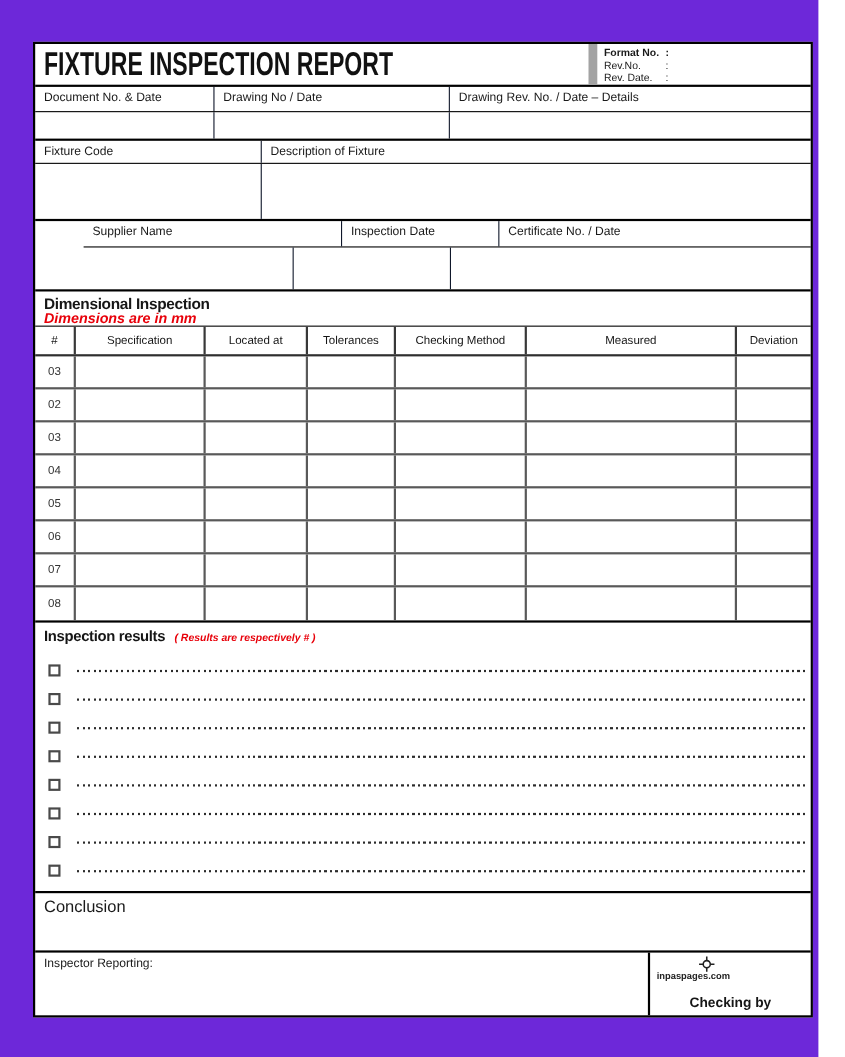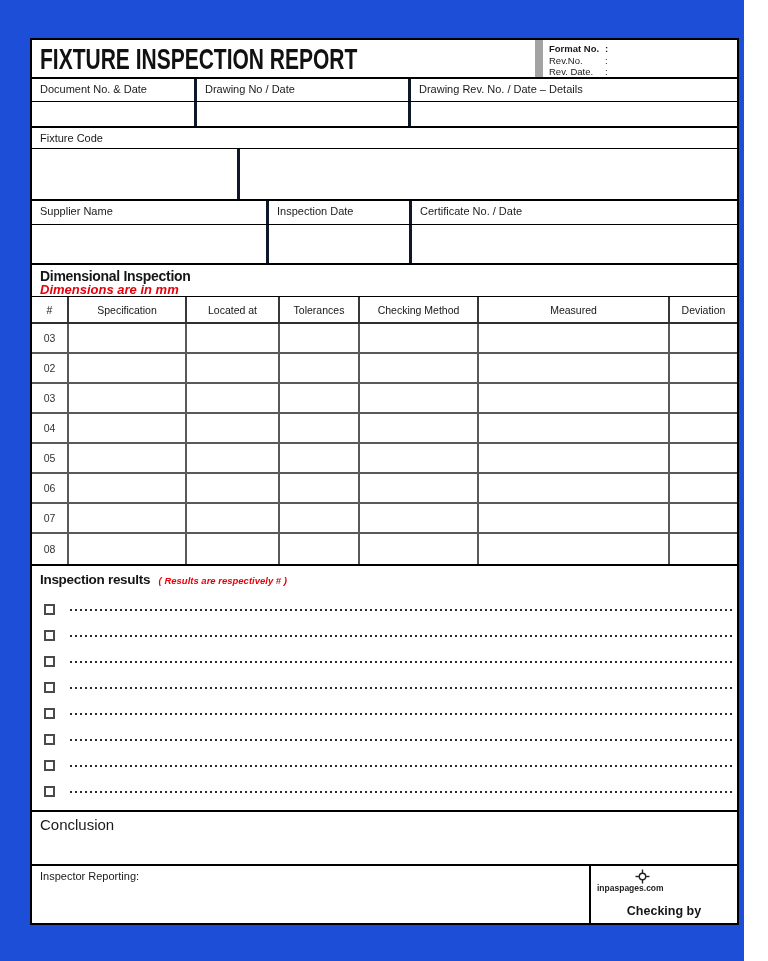--- a/index.html
+++ b/index.html
@@ -4,7 +4,7 @@
 <style>
   * { margin:0; padding:0; box-sizing:border-box; }
   body { background:#fff; font-family:"Liberation Sans","DejaVu Sans",sans-serif; color:#111; }
-  .page { position:relative; width:744px; height:961px; background:#1d4ed8;text-decoration:underline; }
+  .page { position:relative; width:744px; height:961px; background:#6d28d9;text-decoration:underline; }
   .doc { position:absolute; left:30px; top:38px; width:709px; height:887px;
          border:2px solid #000; display:flex; flex-direction:column; background:#fff; }
 

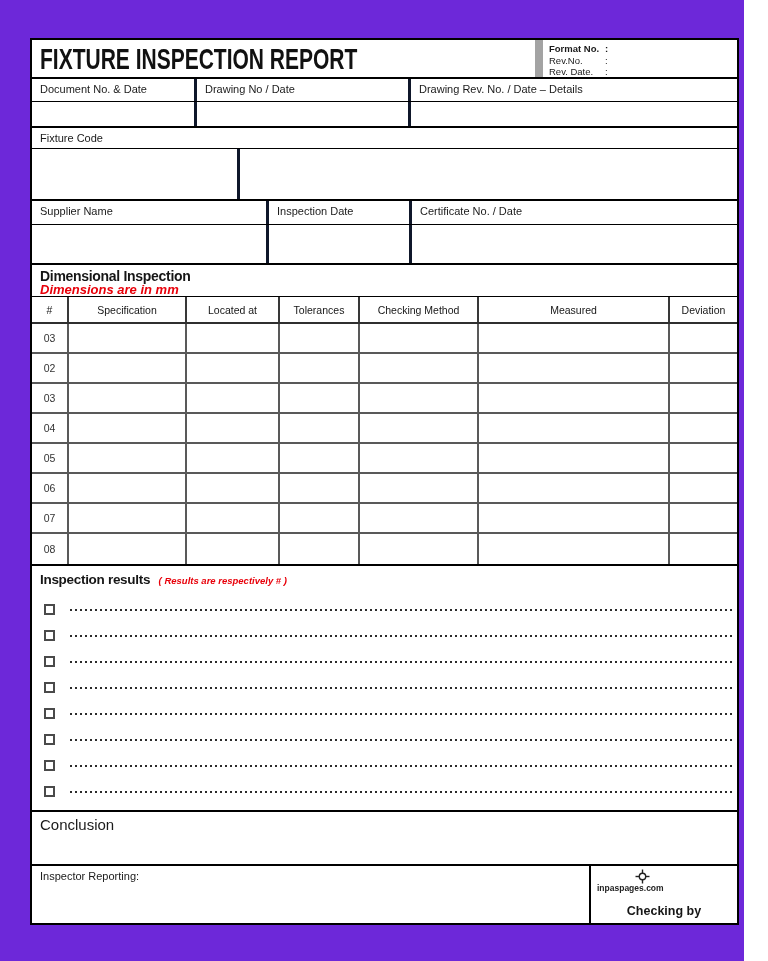--- a/index.html
+++ b/index.html
@@ -22,7 +22,7 @@
   
   .grid { display:grid; }
   .grid > div { padding:4px 0 0 8px; font-size:11px; color:#1a1a1a; }
-  .grid > div + div { border-left:3px solid #0f172a; }
+  .grid > div + div { border-left:1px solid #0f172a; }
   .lbl-row { border-bottom:1px solid #000; }
   .val-row { border-bottom:2px solid #000; }
   .cols-doc { grid-template-columns:162px 214px 1fr; }

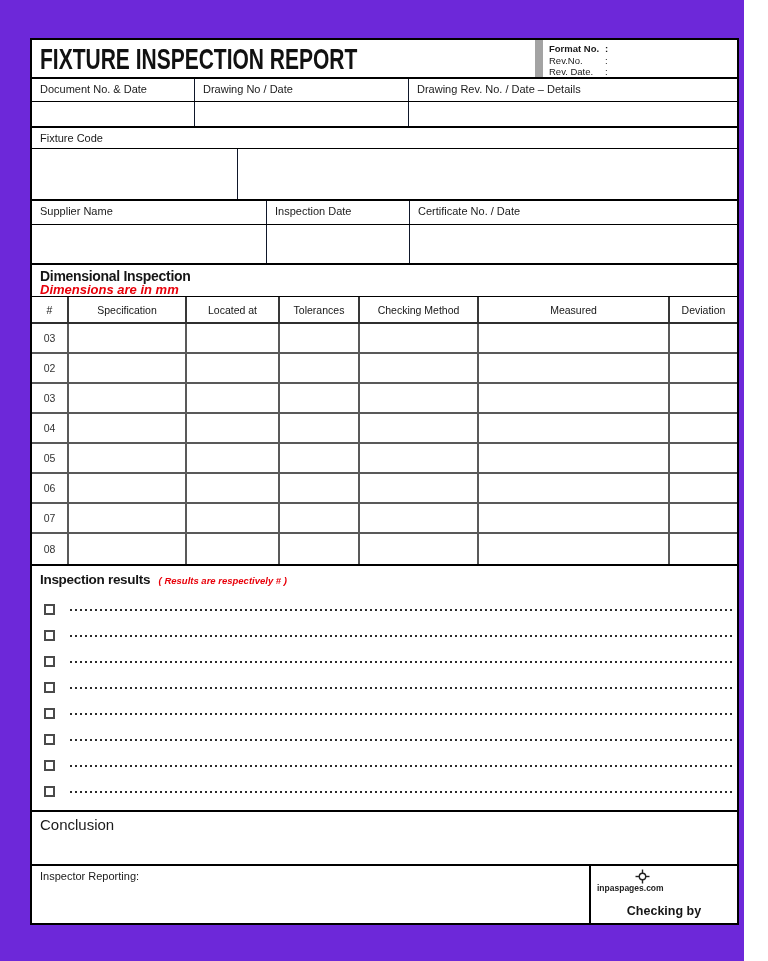--- a/index.html
+++ b/index.html
@@ -106,6 +106,7 @@
 
     <div class="grid cols-fix lbl-row h21">
       <div>Fixture Code</div>
+      <div>Description of Fixture</div>
     </div>
     <div class="grid cols-fix val-row h52">
       <div></div>

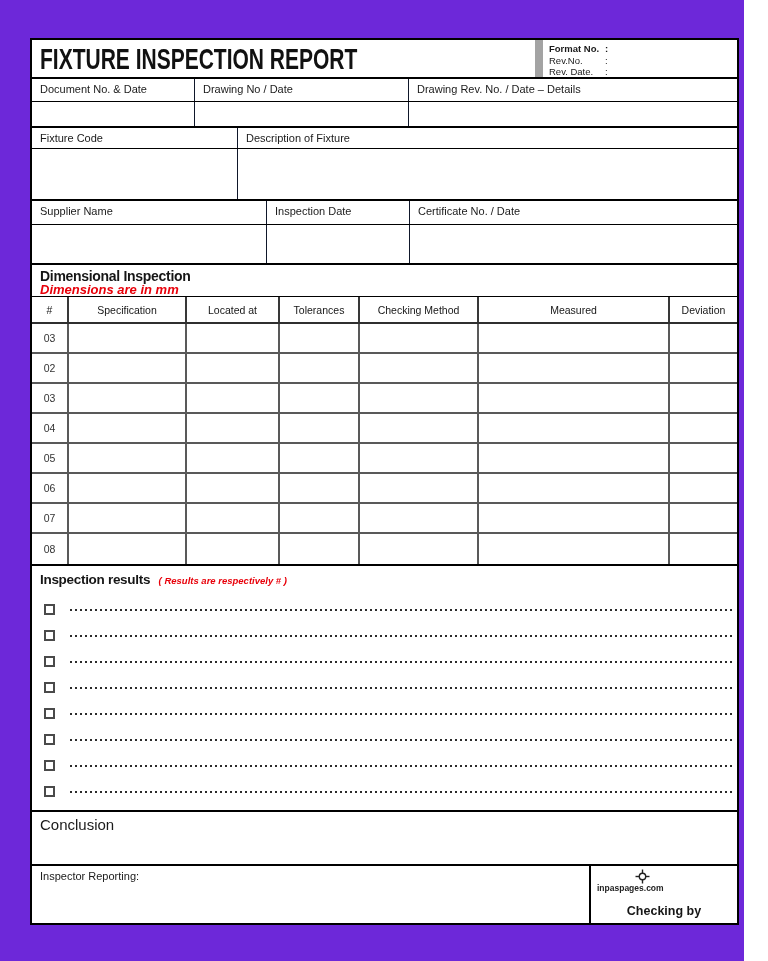--- a/index.html
+++ b/index.html
@@ -29,7 +29,7 @@
   .cols-fix { grid-template-columns:205px 1fr; }
   .cols-sup { grid-template-columns:234px 143px 1fr; }
   .h23 { height:23px; } .h26 { height:26px; } .h21 { height:21px; }
-  .h52 { height:52px; } .h24 { height:24px; } .h40 { height:40px; }
+  .h52 { height:52px; } .h24 { height:24px;margin-left:44px; } .h40 { height:40px; }
 
   
   .dim-head { height:31px; padding:3px 0 0 8px; }

